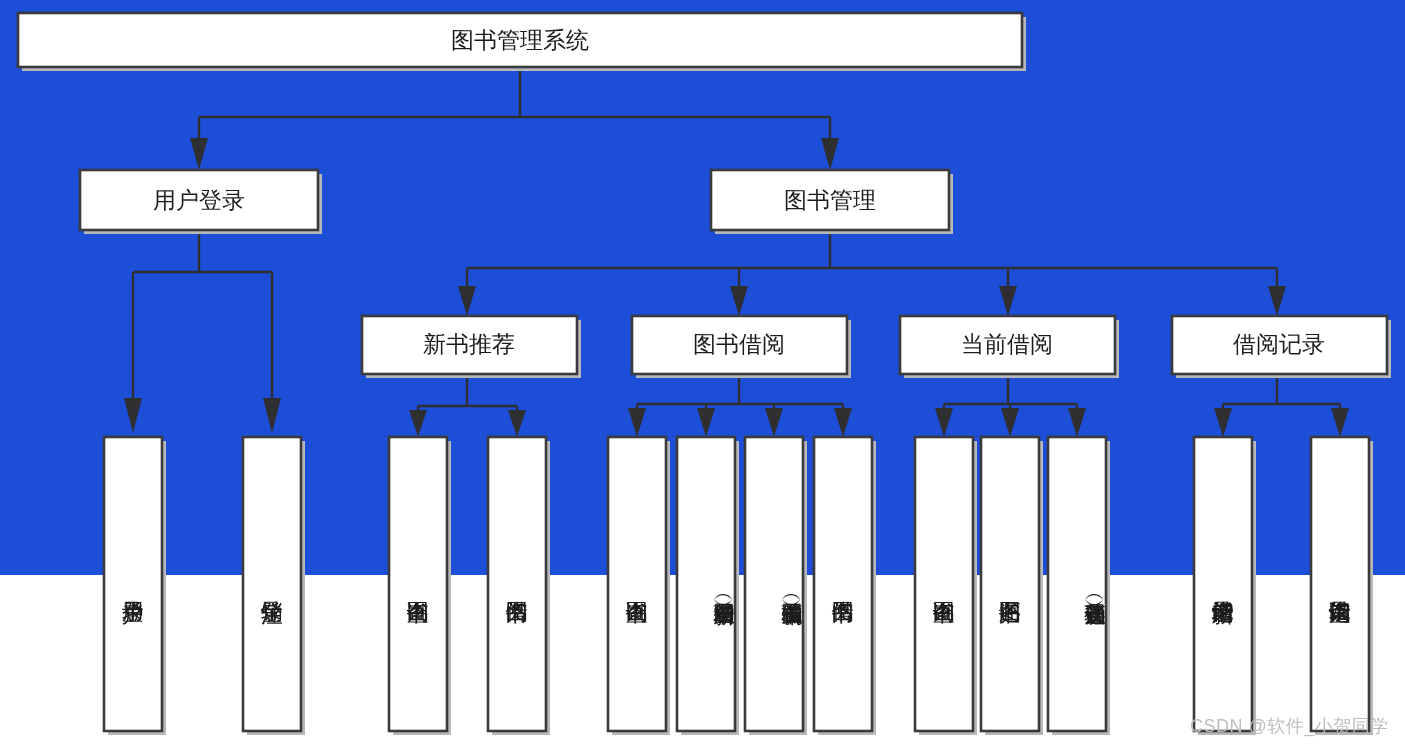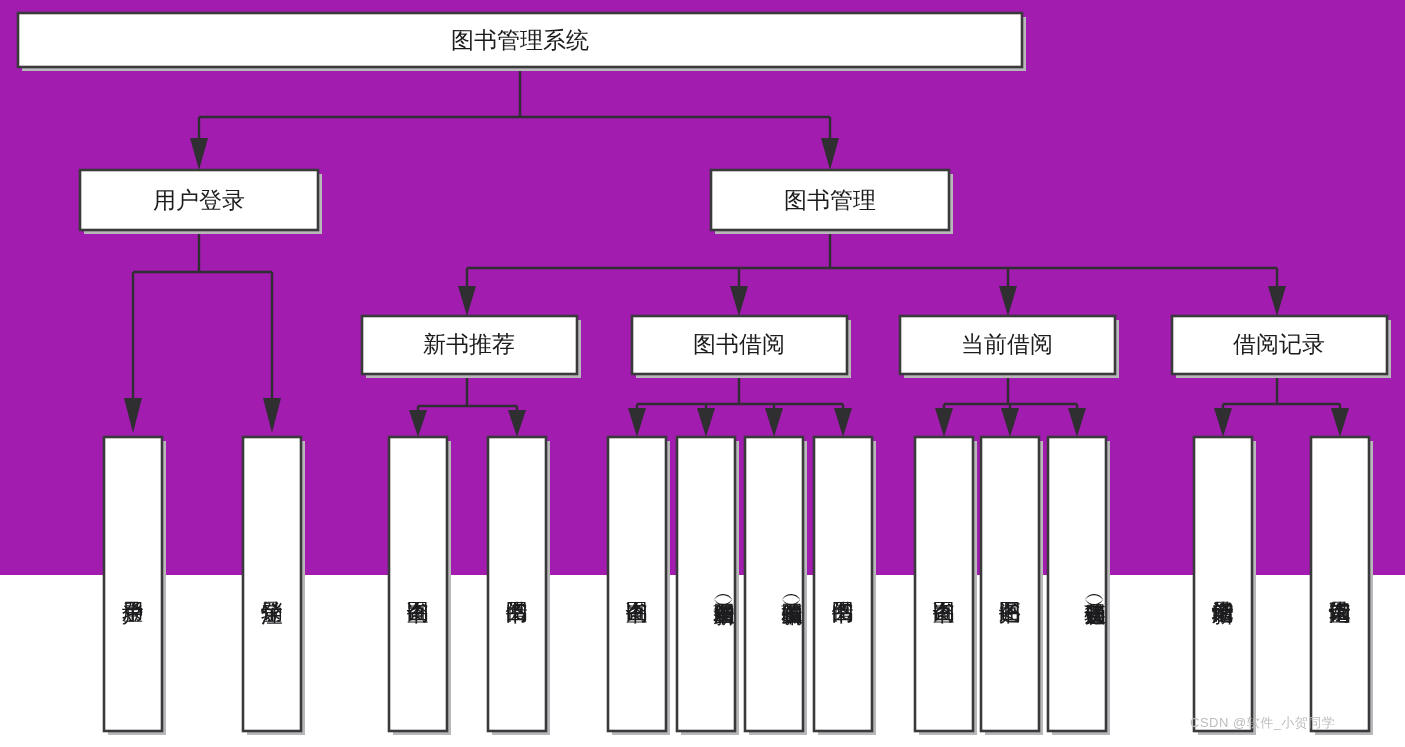--- a/index.html
+++ b/index.html
@@ -17,7 +17,7 @@
     position: relative;
     width: 1405px;
     height: 575px;
-    background: #a21caf;
+    background: #1d4ed8;
   }
   svg.flow-canvas {
     position: absolute;

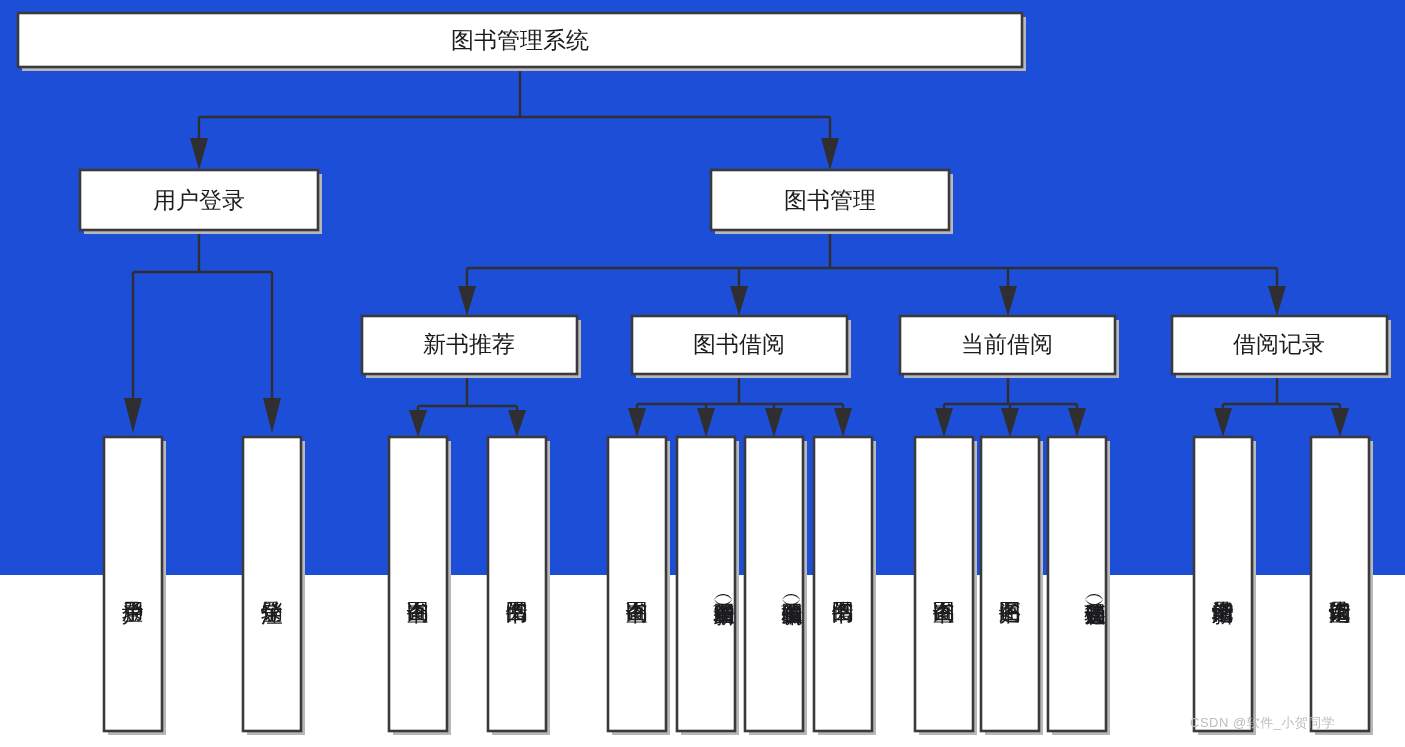--- a/index.html
+++ b/index.html
@@ -71,7 +71,7 @@
     left: 1190px;
     top: 714px;
     font-family: "Liberation Sans", "DejaVu Sans", sans-serif;
-    font-size: 13px;
+    font-size: 18px;
     color: #bdbdbd;
     white-space: nowrap;
     letter-spacing: 0.5px;

